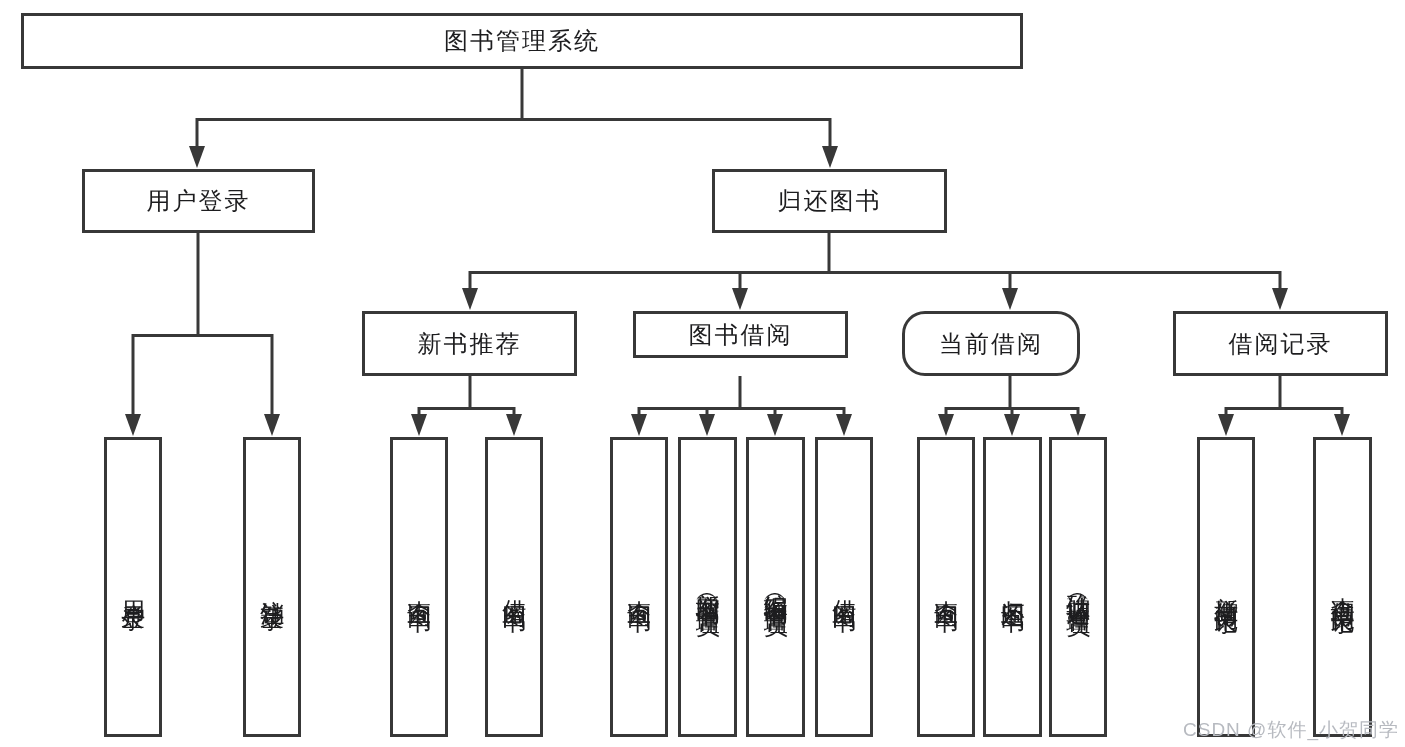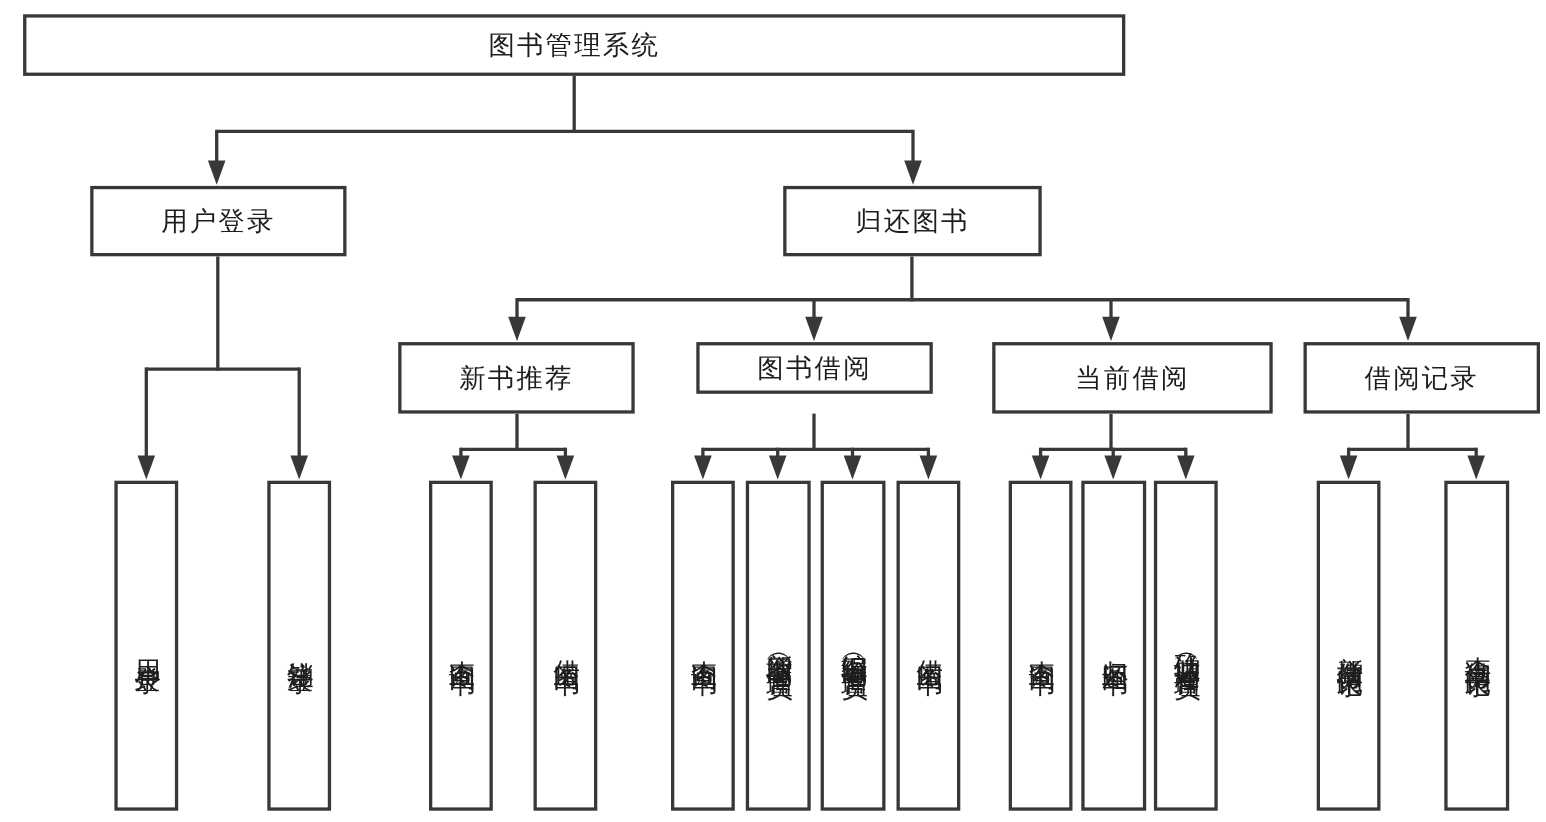--- a/index.html
+++ b/index.html
@@ -153,7 +153,7 @@
   <div class="node" style="left:633px; top:311px; width:215px; height:47px;">
     <span class="h-label">图书借阅</span>
   </div>
-  <div class="node" style="left:902px; top:311px; width:255px; height:65px;">
+  <div class="node" style="left:902px; top:311px; width:178px; height:65px;border-radius:23px;">
     <span class="h-label">当前借阅</span>
   </div>
   <div class="node" style="left:1173px; top:311px; width:215px; height:65px;margin-left:12px;">

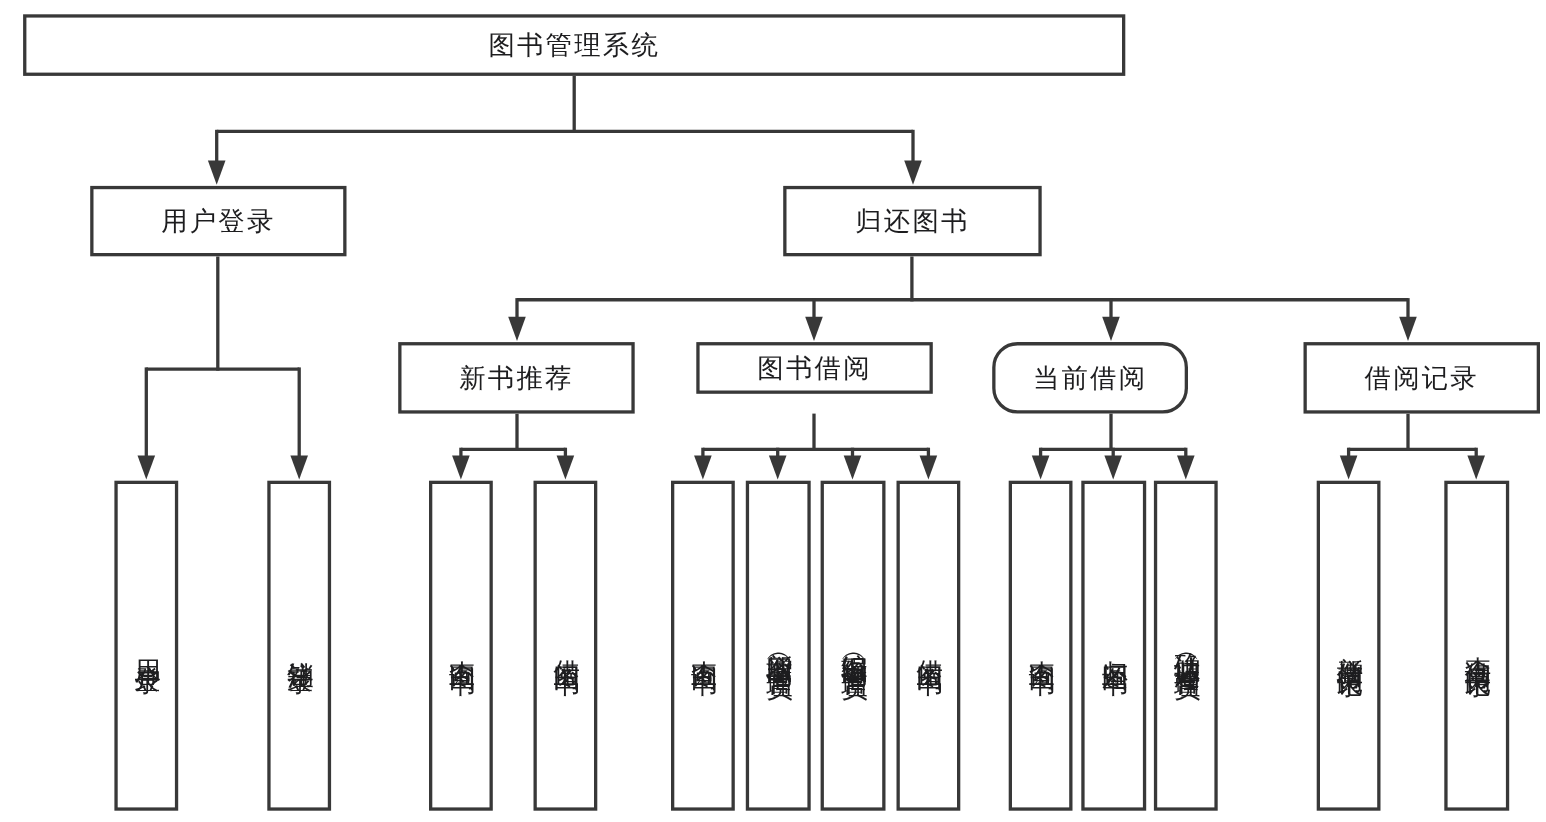--- a/index.html
+++ b/index.html
@@ -156,7 +156,7 @@
   <div class="node" style="left:902px; top:311px; width:178px; height:65px;border-radius:23px;">
     <span class="h-label">当前借阅</span>
   </div>
-  <div class="node" style="left:1173px; top:311px; width:215px; height:65px;margin-left:12px;">
+  <div class="node" style="left:1173px; top:311px; width:215px; height:65px;">
     <span class="h-label">借阅记录</span>
   </div>
 

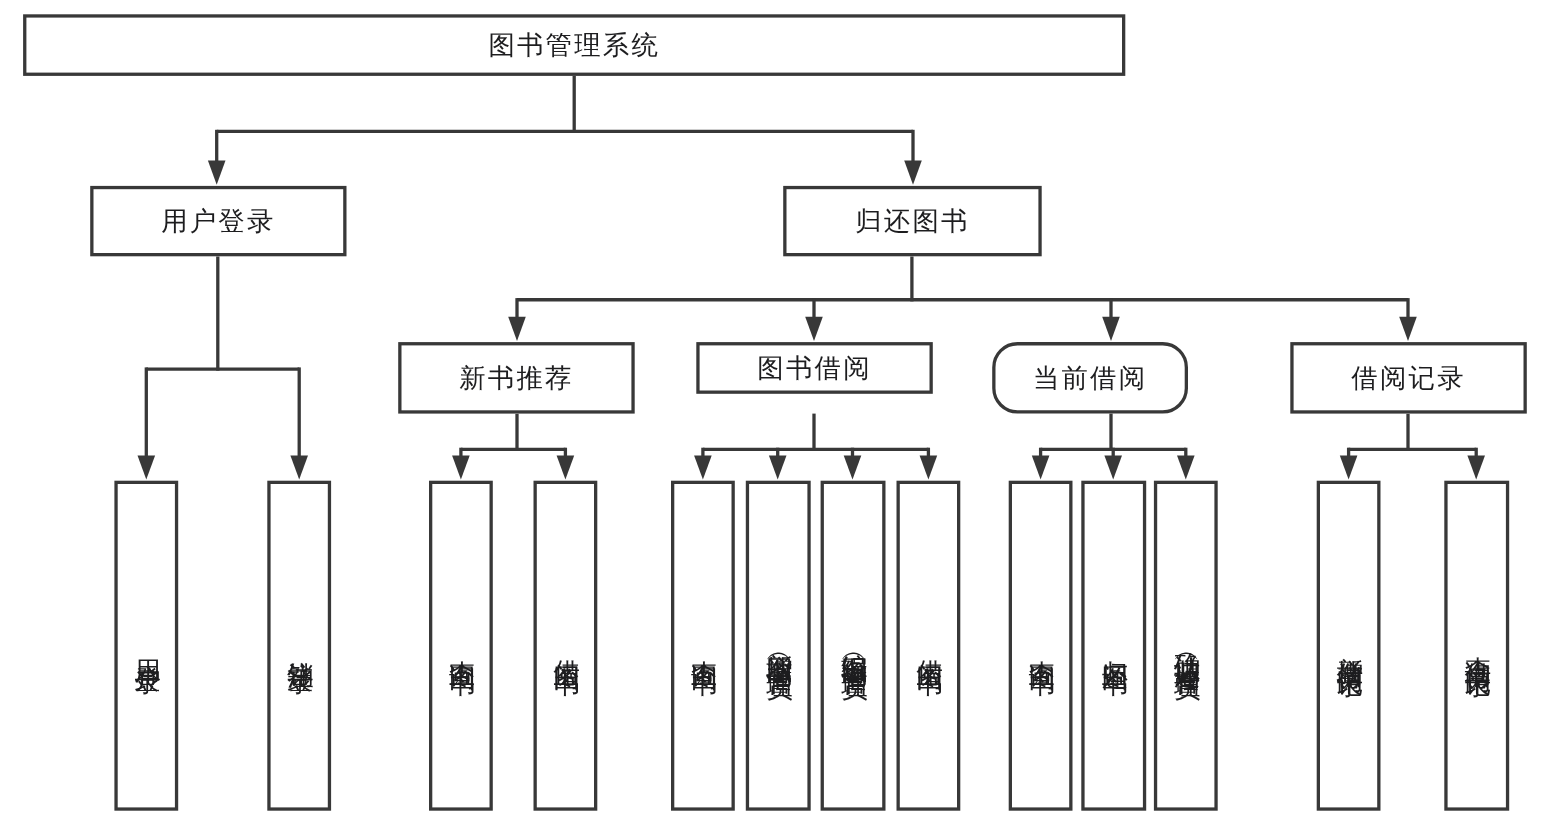--- a/index.html
+++ b/index.html
@@ -204,6 +204,7 @@
     <span class="v-label">查询借阅记录</span>
   </div>
 
+  <div id="watermark">CSDN @软件_小贺同学</div>
 
 </div>
 

